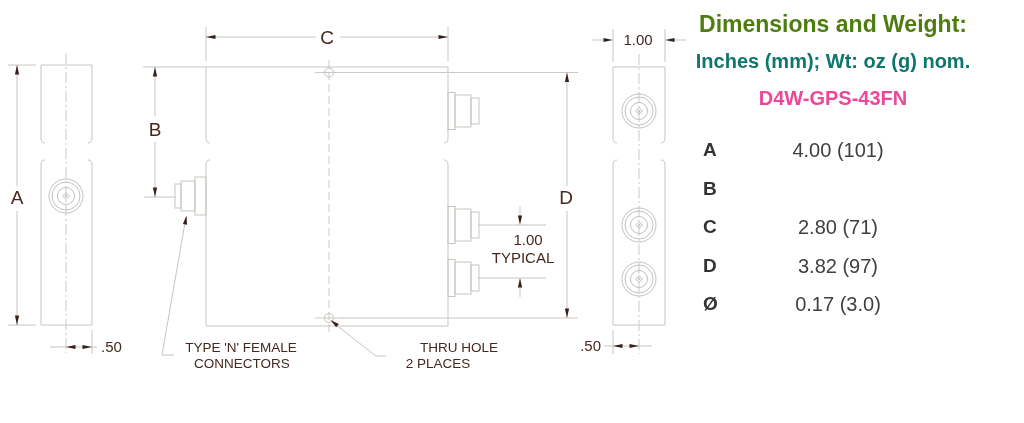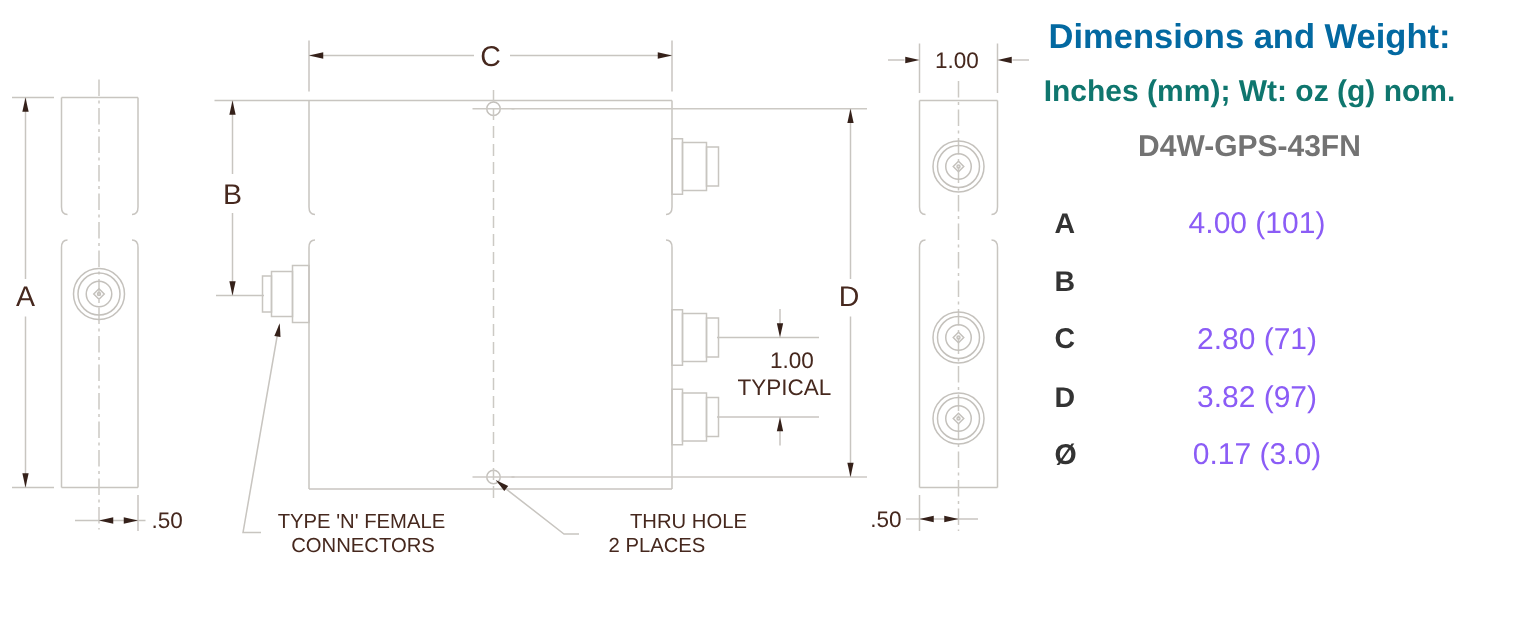--- a/index.html
+++ b/index.html
@@ -13,7 +13,7 @@
   
   #panel{position:absolute;left:656px;top:0;width:354px;height:423px;}
   .panel-title{position:absolute;left:0;top:11px;width:100%;text-align:center;
-               font-size:23px;font-weight:bold;color:#0369a1;}
+               font-size:23px;font-weight:bold;color:#4d7c0f;}
   .panel-subtitle{position:absolute;left:0;top:50px;width:100%;text-align:center;
                font-size:20px;font-weight:bold;color:#0f766e;}
   .panel-model{position:absolute;left:0;top:87px;width:100%;text-align:center;

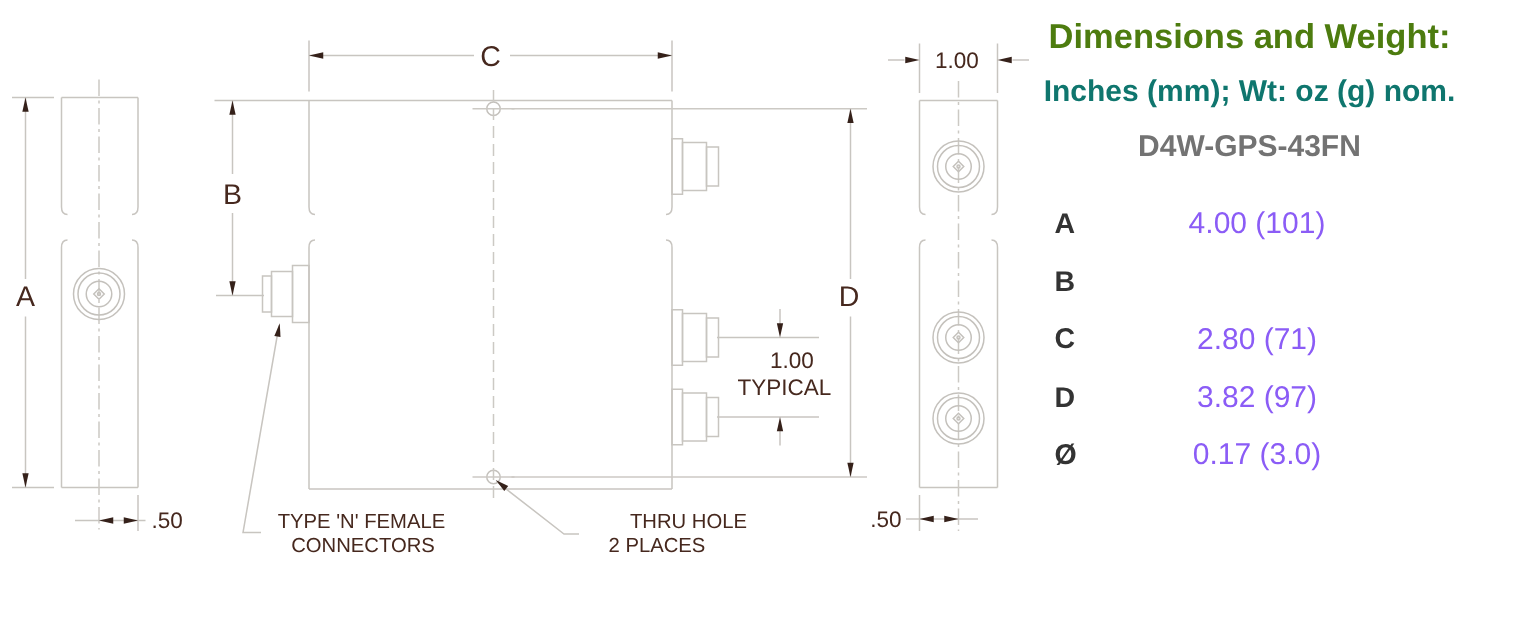--- a/index.html
+++ b/index.html
@@ -17,7 +17,7 @@
   .panel-subtitle{position:absolute;left:0;top:50px;width:100%;text-align:center;
                font-size:20px;font-weight:bold;color:#0f766e;}
   .panel-model{position:absolute;left:0;top:87px;width:100%;text-align:center;
-               font-size:20px;font-weight:bold;color:#737373;}
+               font-size:20px;font-weight:bold;color:#ec4899;}
   #dim-table{position:absolute;left:0;top:131px;width:100%;}
   .dim-row{position:relative;height:38.5px;}
   .dim-row .lbl{position:absolute;left:47px;top:50%;transform:translateY(-50%);

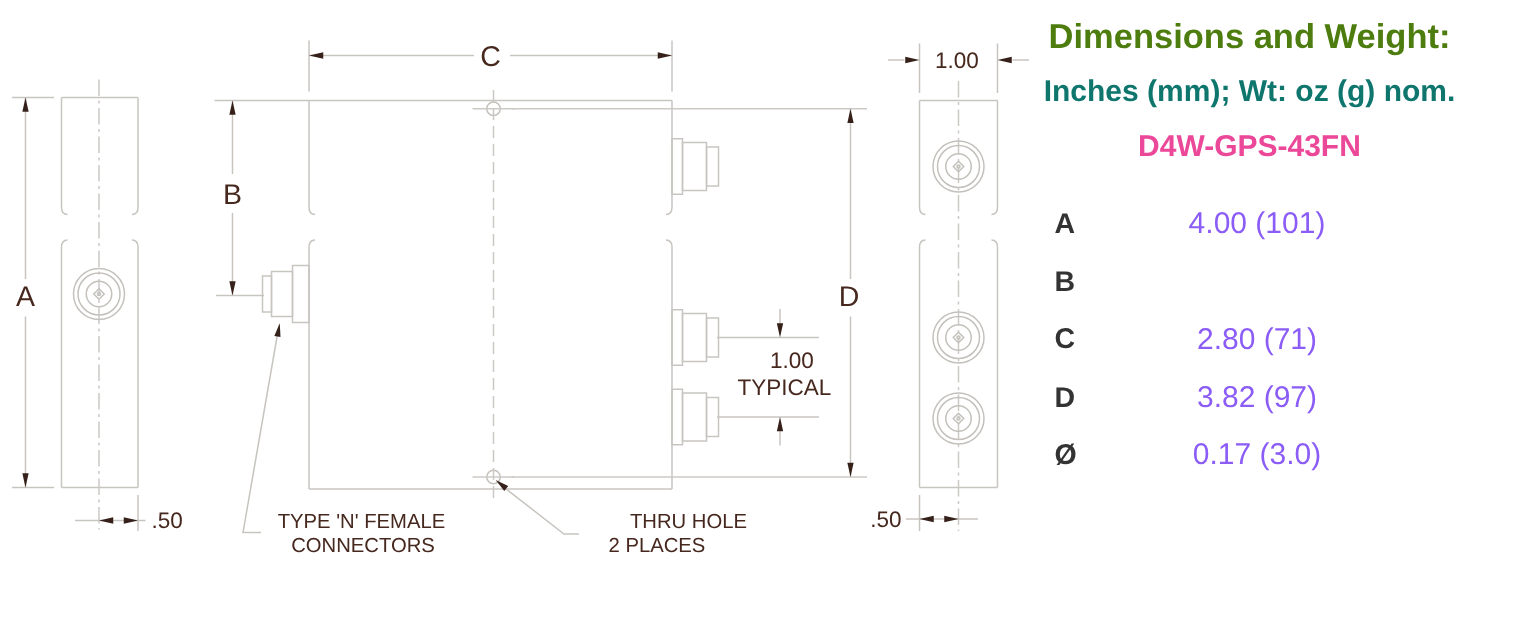--- a/index.html
+++ b/index.html
@@ -23,7 +23,7 @@
   .dim-row .lbl{position:absolute;left:47px;top:50%;transform:translateY(-50%);
                 font-size:19px;font-weight:bold;color:#333333;}
   .dim-row .val{position:absolute;left:80px;width:204px;top:50%;transform:translateY(-50%);
-                text-align:center;font-size:20px;font-weight:400;color:#8b5cf6;}
+                text-align:center;font-size:20px;font-weight:400;color:#404040;}
 </style>
 </head>
 <body>

